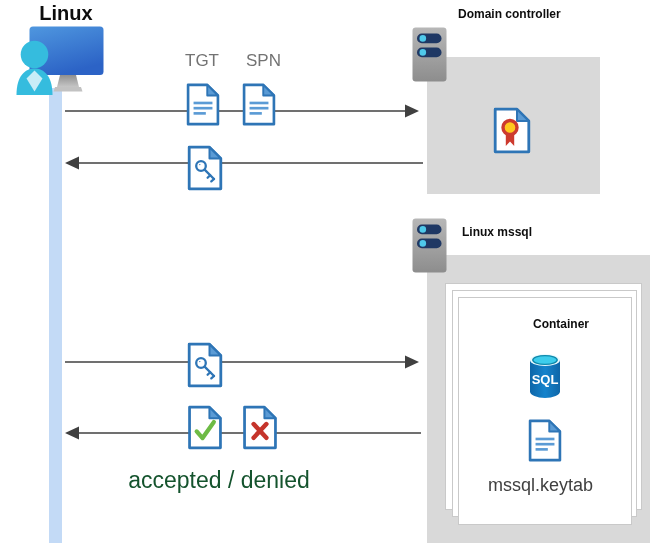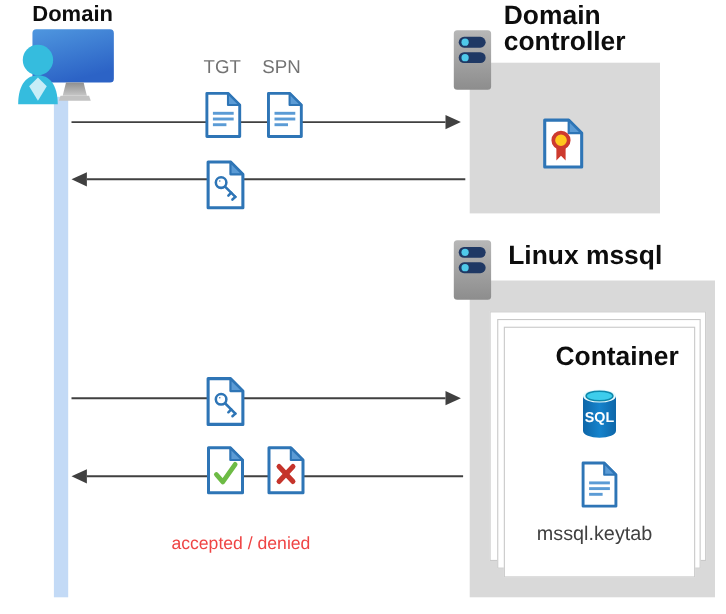--- a/index.html
+++ b/index.html
@@ -198,7 +198,7 @@
     <rect x="8" y="31" width="13" height="2.8" fill="#5B9BD5"></rect>
   </svg>
 
-  <div class="abs blabel ctr" id="client-label">Domain</div>
+  <div class="abs blabel ctr" id="client-label">Linux</div>
   <div class="abs blabel" id="dc-label">Domain controller</div>
   <div class="abs blabel" id="linux-label">Linux mssql</div>
   <div class="abs blabel ctr" id="container-label">Container</div>

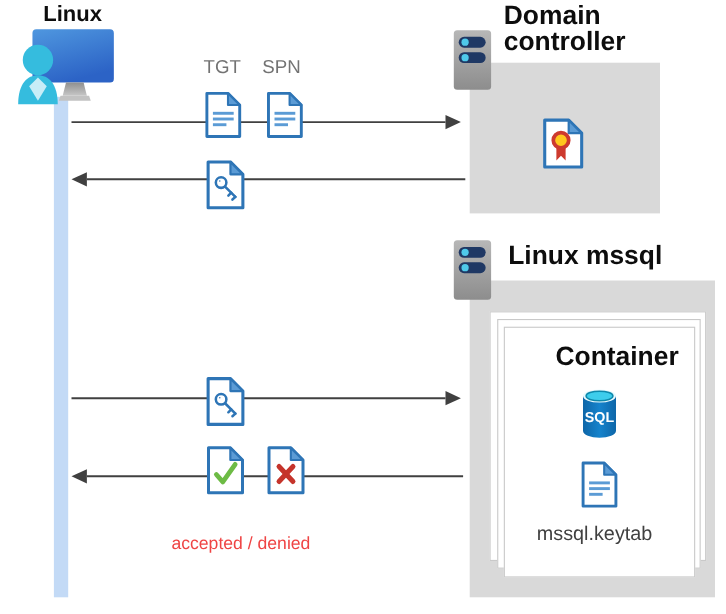--- a/index.html
+++ b/index.html
@@ -10,7 +10,7 @@
   .abs{position:absolute;}
   .box{background:#D9D9D9;}
   .card{background:#fff;border:1px solid #C9C9C9;box-sizing:border-box;}
-  .blabel{font-weight:bold;color:#0d0d0d;font-size:24px;line-height:23px;}
+  .blabel{font-weight:bold;color:#0d0d0d;font-size:12px;line-height:23px;}
   .glabel{color:#737373;font-size:17px;}
   .ctr{text-align:center;}
   svg{display:block;}

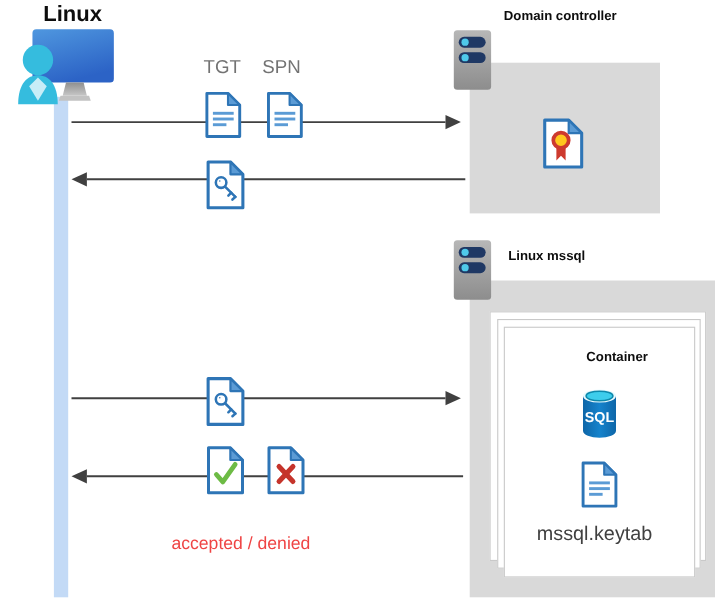--- a/index.html
+++ b/index.html
@@ -19,7 +19,7 @@
   #linux-label{left:462px;top:221px;width:180px;}
   #container-label{left:458px;top:313px;width:206px;}
   #tgt-label{left:177px;top:51px;width:50px;}
-  #spn-label{left:231px;top:51px;width:50px;}
+  #spn-label{left:231px;top:51px;width:50px;text-align:right;}
   #keytab-label{left:458px;top:475px;width:165px;font-size:18px;color:#404040;}
   #accepted-label{left:119px;top:486px;width:200px;font-size:16px;color:#ef4444;}
   #lifeline{left:49px;top:88px;width:13px;height:455px;background:#C3DAF6;}

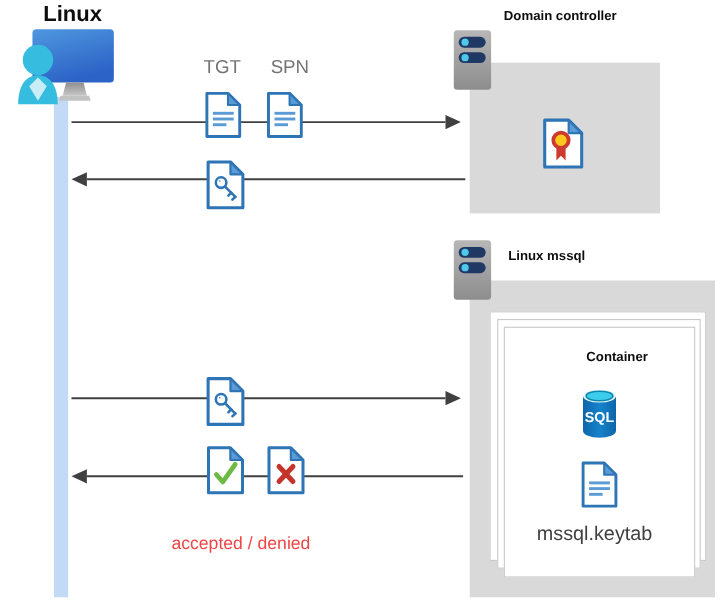--- a/index.html
+++ b/index.html
@@ -21,7 +21,7 @@
   #tgt-label{left:177px;top:51px;width:50px;}
   #spn-label{left:231px;top:51px;width:50px;text-align:right;}
   #keytab-label{left:458px;top:475px;width:165px;font-size:18px;color:#404040;}
-  #accepted-label{left:119px;top:486px;width:200px;font-size:16px;color:#ef4444;}
+  #accepted-label{left:119px;top:467px;width:200px;font-size:23px;color:#14532d;}
   #lifeline{left:49px;top:88px;width:13px;height:455px;background:#C3DAF6;}
   #domain-box{left:427px;top:57px;width:173px;height:137px;}
   #linux-box{left:427px;top:255px;width:223px;height:288px;}

